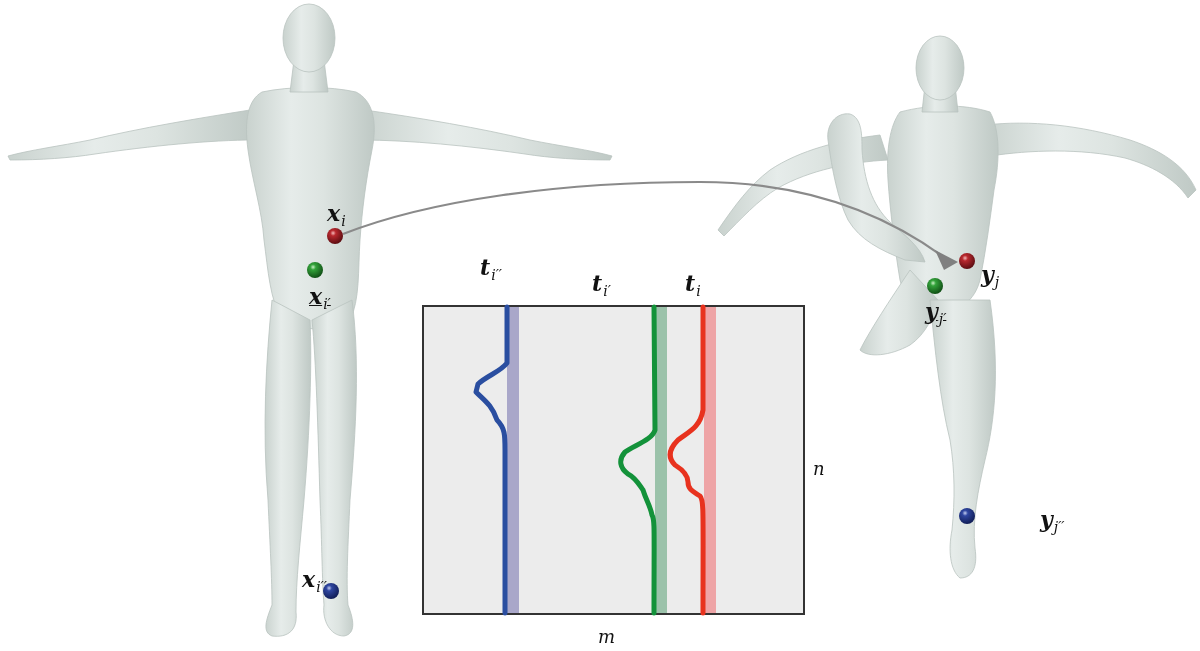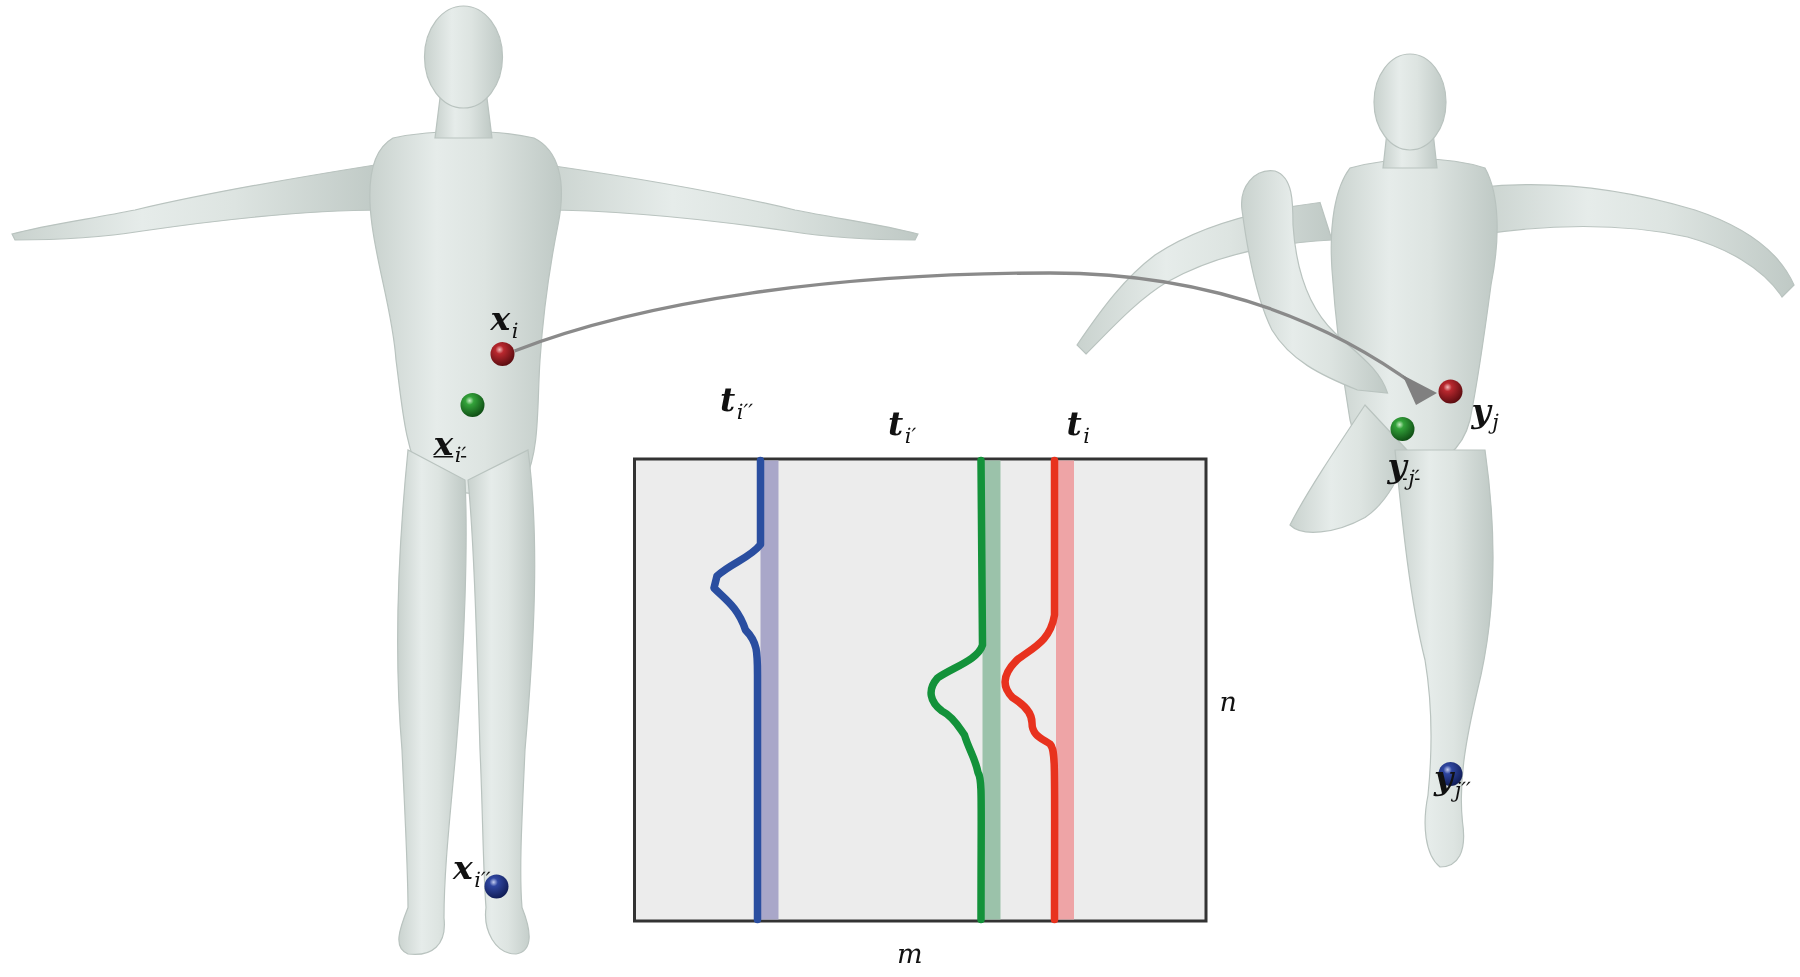--- a/index.html
+++ b/index.html
@@ -102,7 +102,7 @@
 <div class="lbl" style="left:327px; top:202px;">
   <span class="main">x</span><span class="sub">i</span>
 </div>
-<div class="lbl" style="left:289px; top:285px;text-decoration:underline;">
+<div class="lbl" style="left:309px; top:285px;text-decoration:underline;">
   <span class="main">x</span><span class="sub">i′</span>
 </div>
 <div class="lbl" style="left:302px; top:568px;">

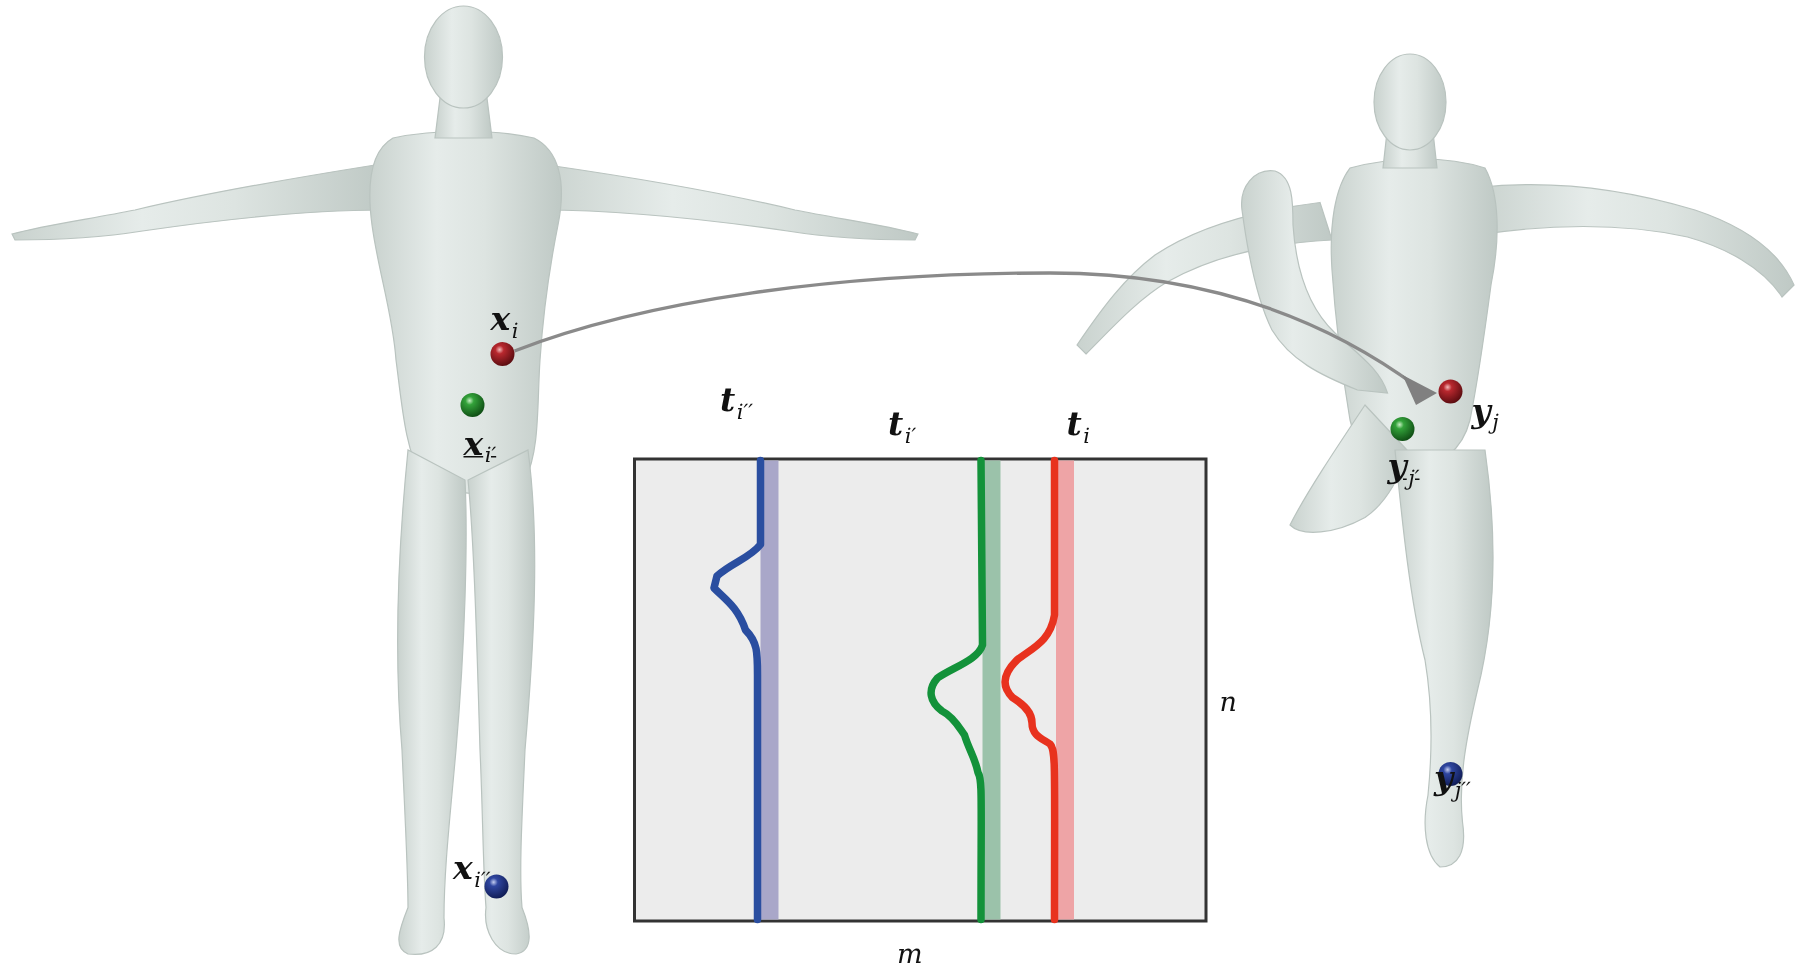--- a/index.html
+++ b/index.html
@@ -124,7 +124,7 @@
 <div class="lbl" style="left:592px; top:272px;">
   <span class="main">t</span><span class="sub">i′</span>
 </div>
-<div class="lbl" style="left:711px; top:272px;">
+<div class="lbl" style="left:685px; top:272px;">
   <span class="main">t</span><span class="sub">i</span>
 </div>
 

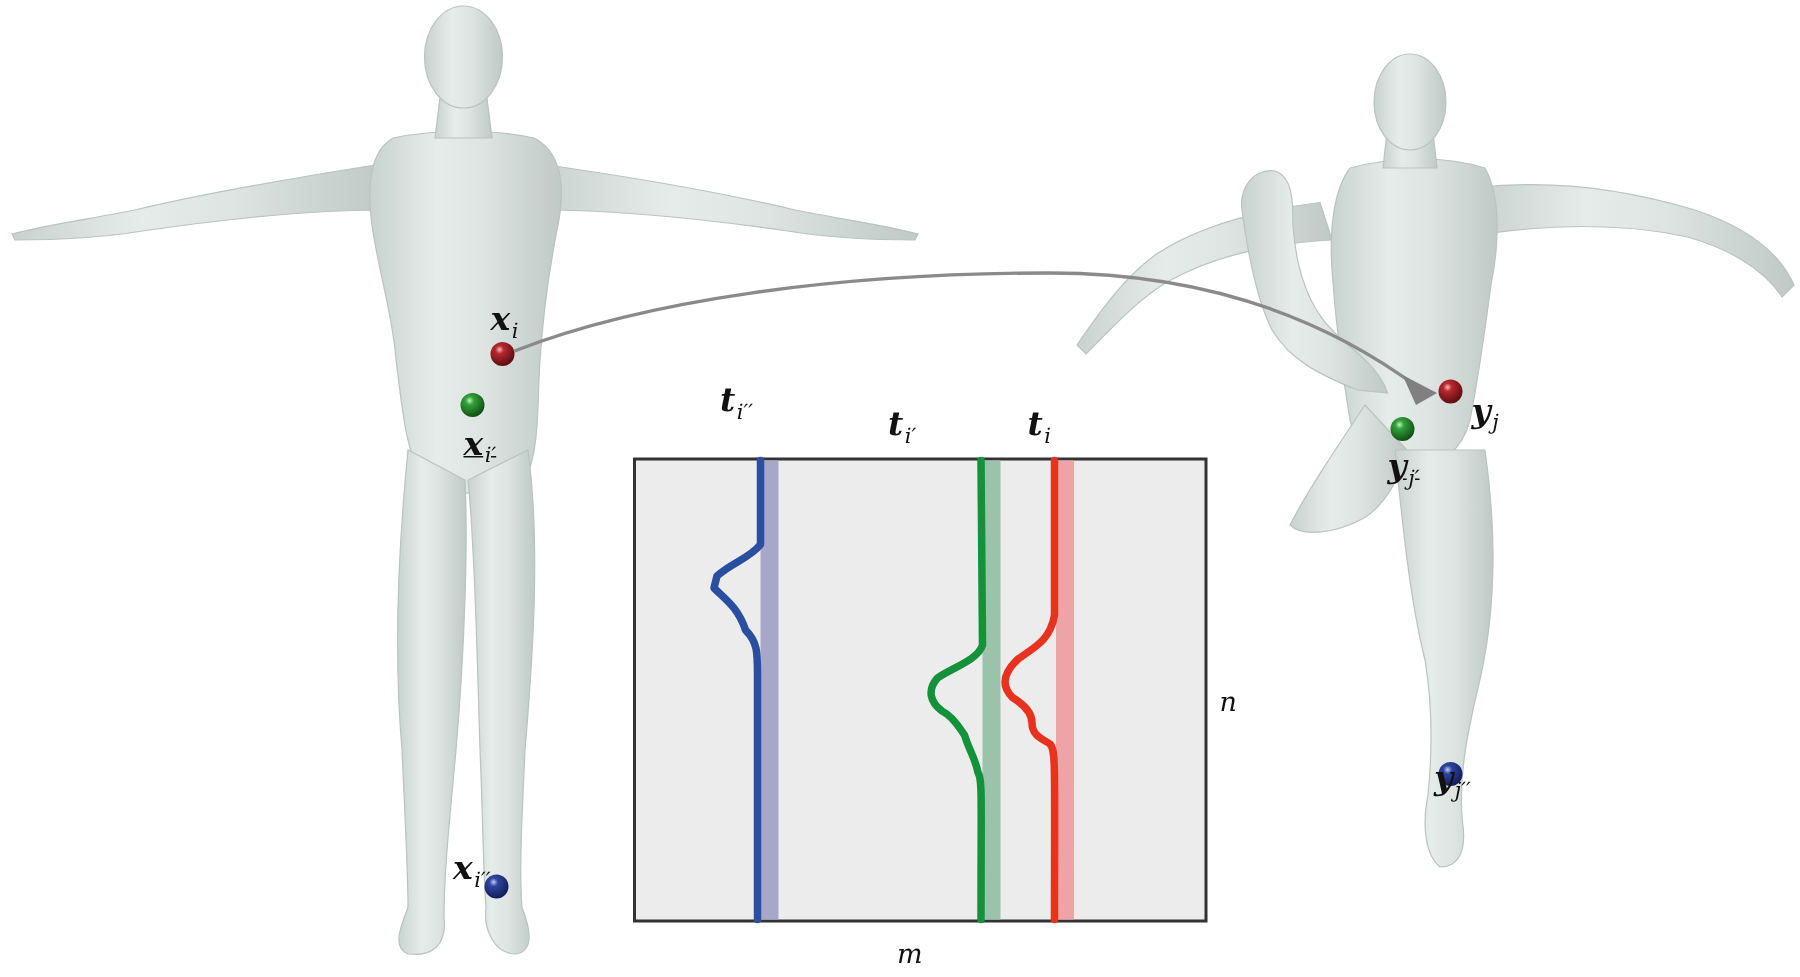--- a/index.html
+++ b/index.html
@@ -114,7 +114,7 @@
 <div class="lbl" style="left:925px; top:300px;text-decoration:underline;">
   <span class="main">y</span><span class="sub">j′</span>
 </div>
-<div class="lbl" style="left:956px; top:508px;">
+<div class="lbl" style="left:1040px; top:508px;">
   <span class="main">y</span><span class="sub">j′′</span>
 </div>
 

